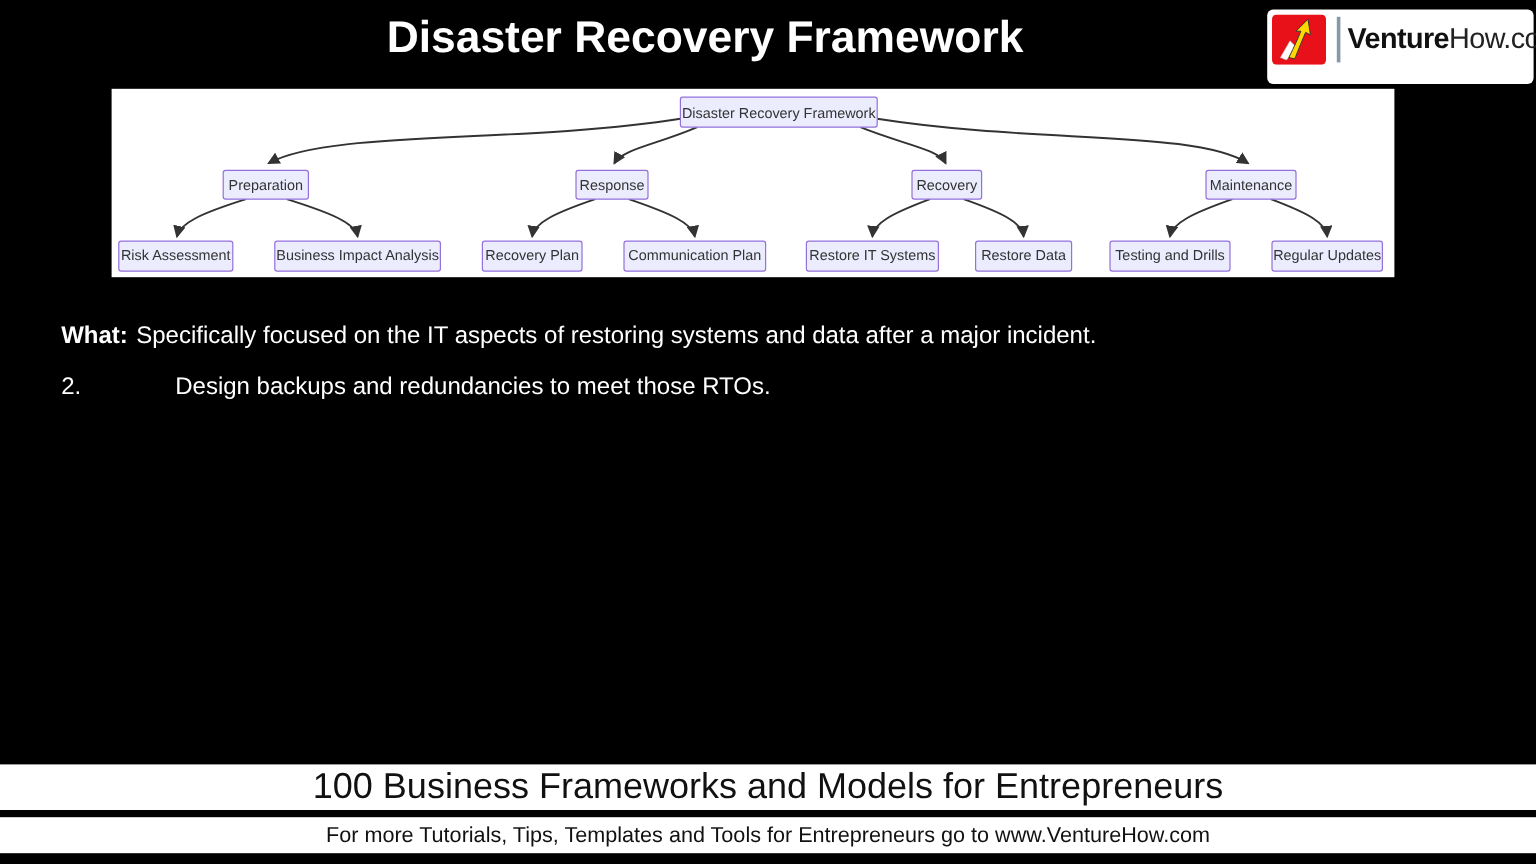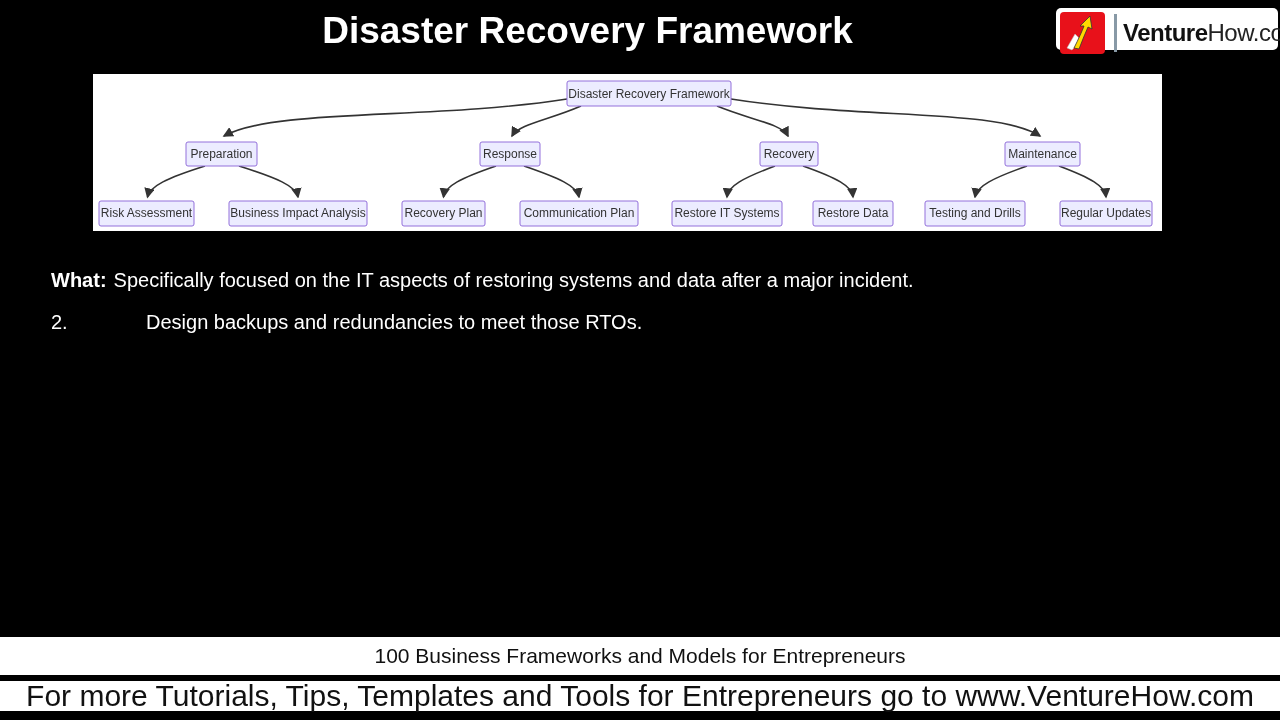--- a/index.html
+++ b/index.html
@@ -25,7 +25,7 @@
   .logo {
     position: absolute;
     top: 8px; right: 2px;
-    width: 222px; height: 42px;
+    width: 222px; height: 62px;
     background: #ffffff;
     border-radius: 5px;
     display: flex;

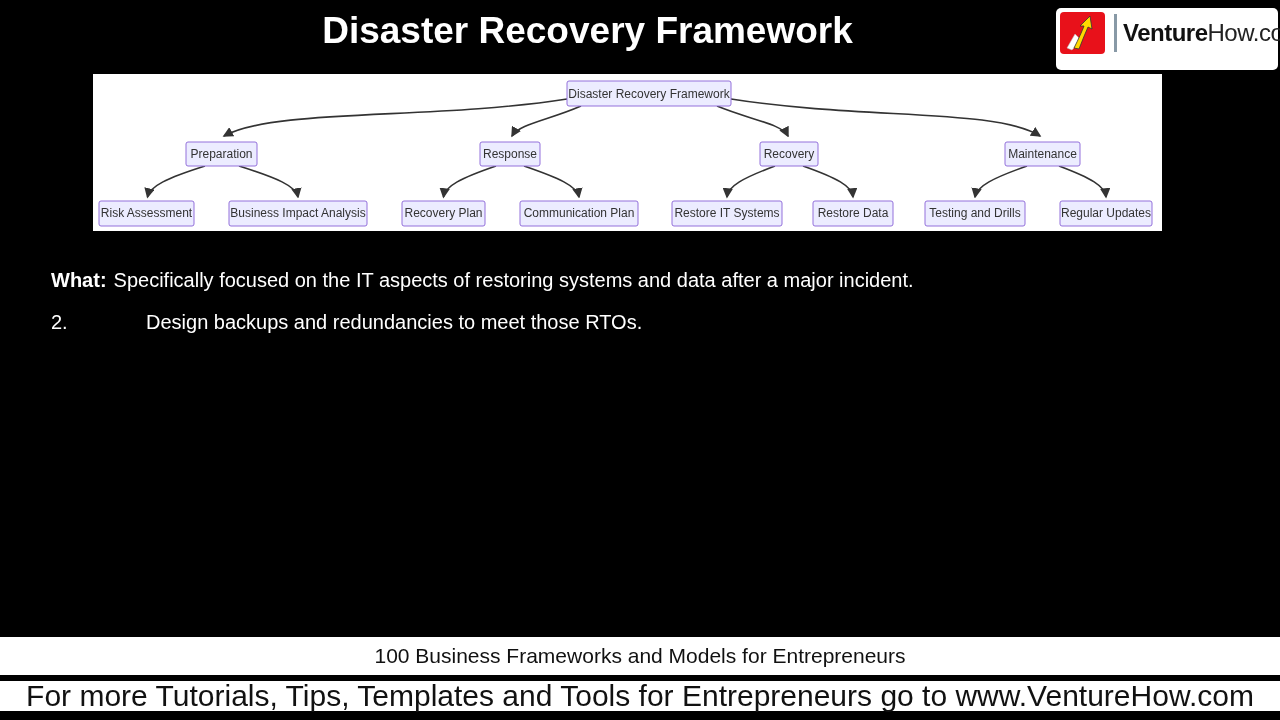--- a/index.html
+++ b/index.html
@@ -104,7 +104,7 @@
     width: 1280px; height: 38px;
     background: #ffffff;
     color: #111111;
-    font-size: 21px;
+    font-size: 30px;
     line-height: 38px;
     text-align: center;
   }

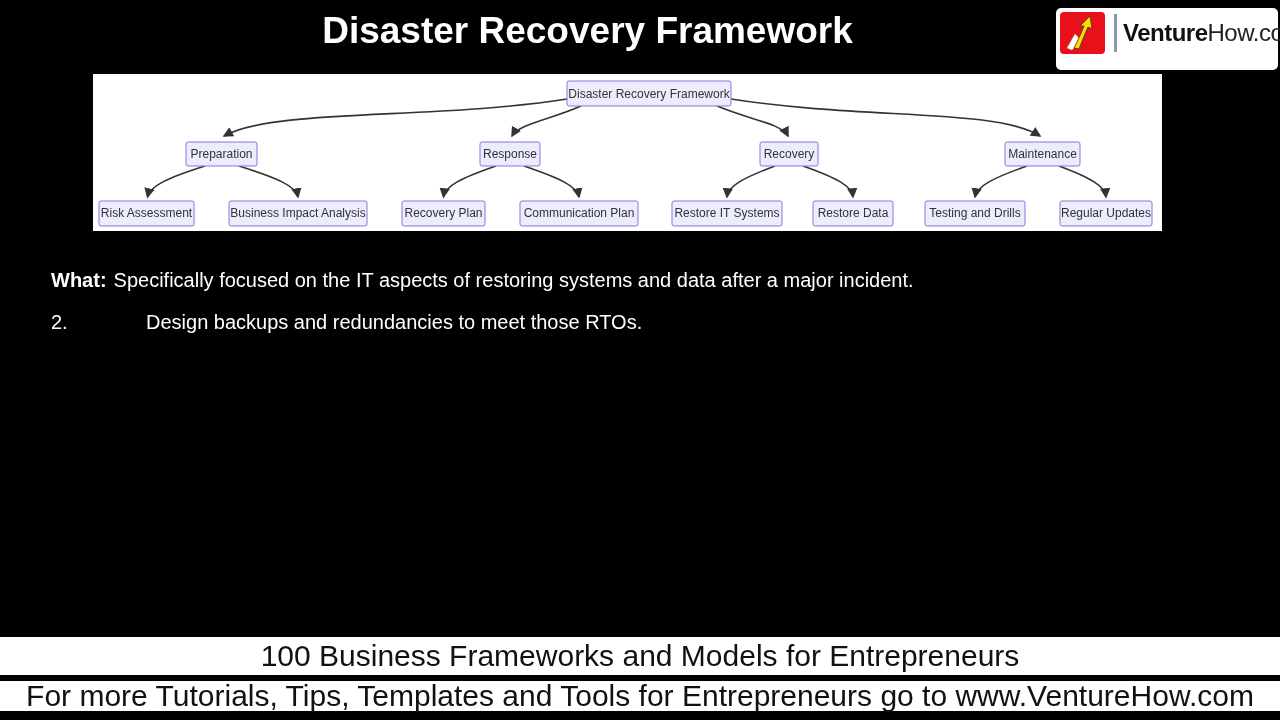--- a/index.html
+++ b/index.html
@@ -114,7 +114,7 @@
     width: 1280px; height: 30px;
     background: #ffffff;
     color: #111111;
-    font-size: 30px;
+    font-size: 18px;
     line-height: 30px;
     text-align: center;
   }

